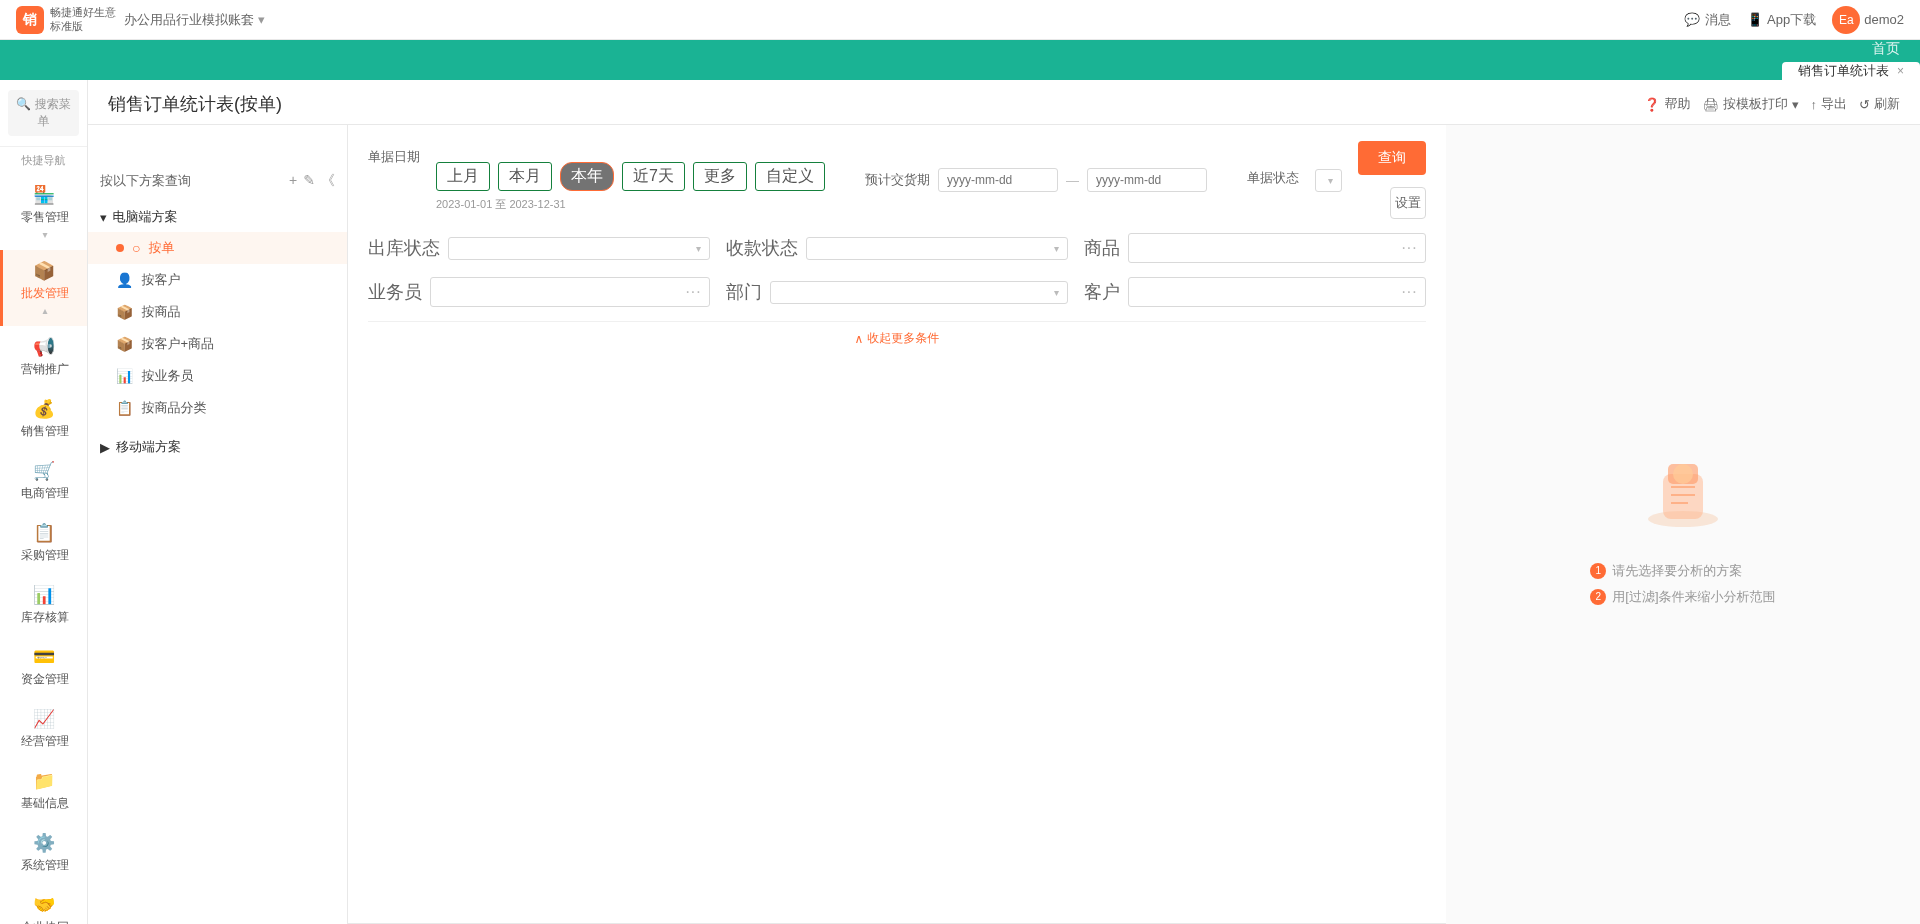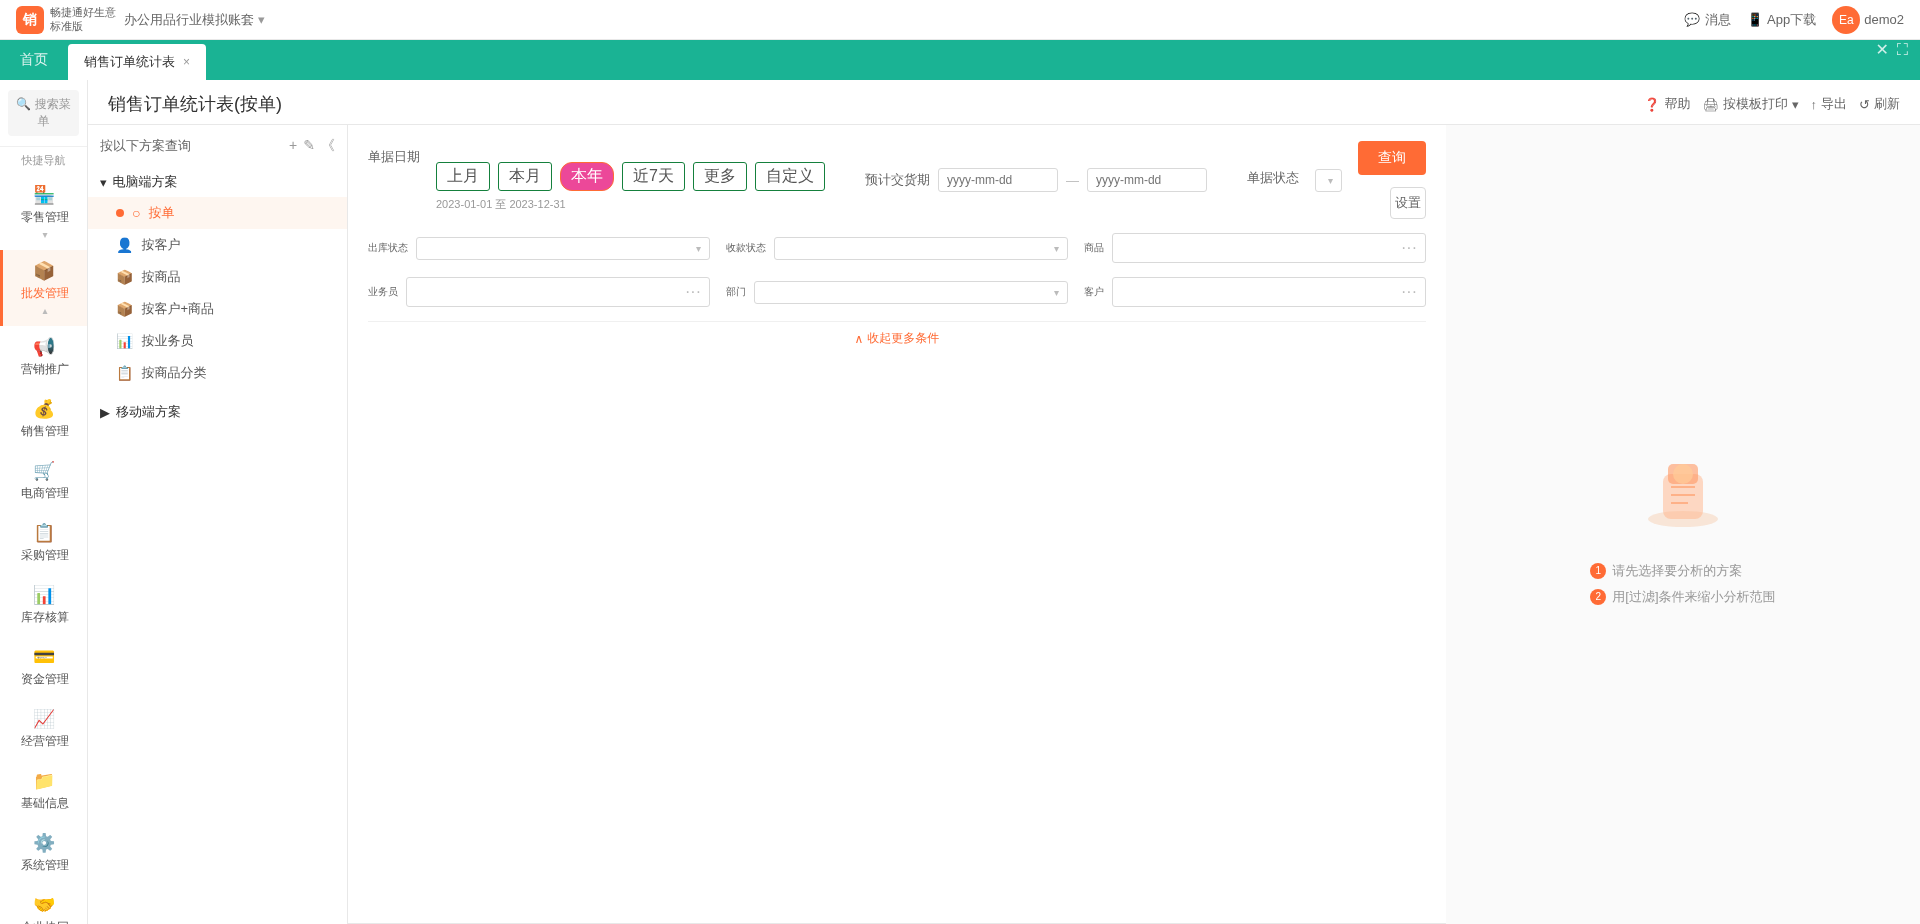--- a/index.html
+++ b/index.html
@@ -31,9 +31,10 @@
       height: 40px;
       background: #1ab394;
       display: flex;
-      align-items: flex-start;
+      align-items: flex-end;
       padding: 0 0;
       flex-shrink: 0;
+      flex-direction: column;
     }
     .tab-home {
       padding: 0 20px;

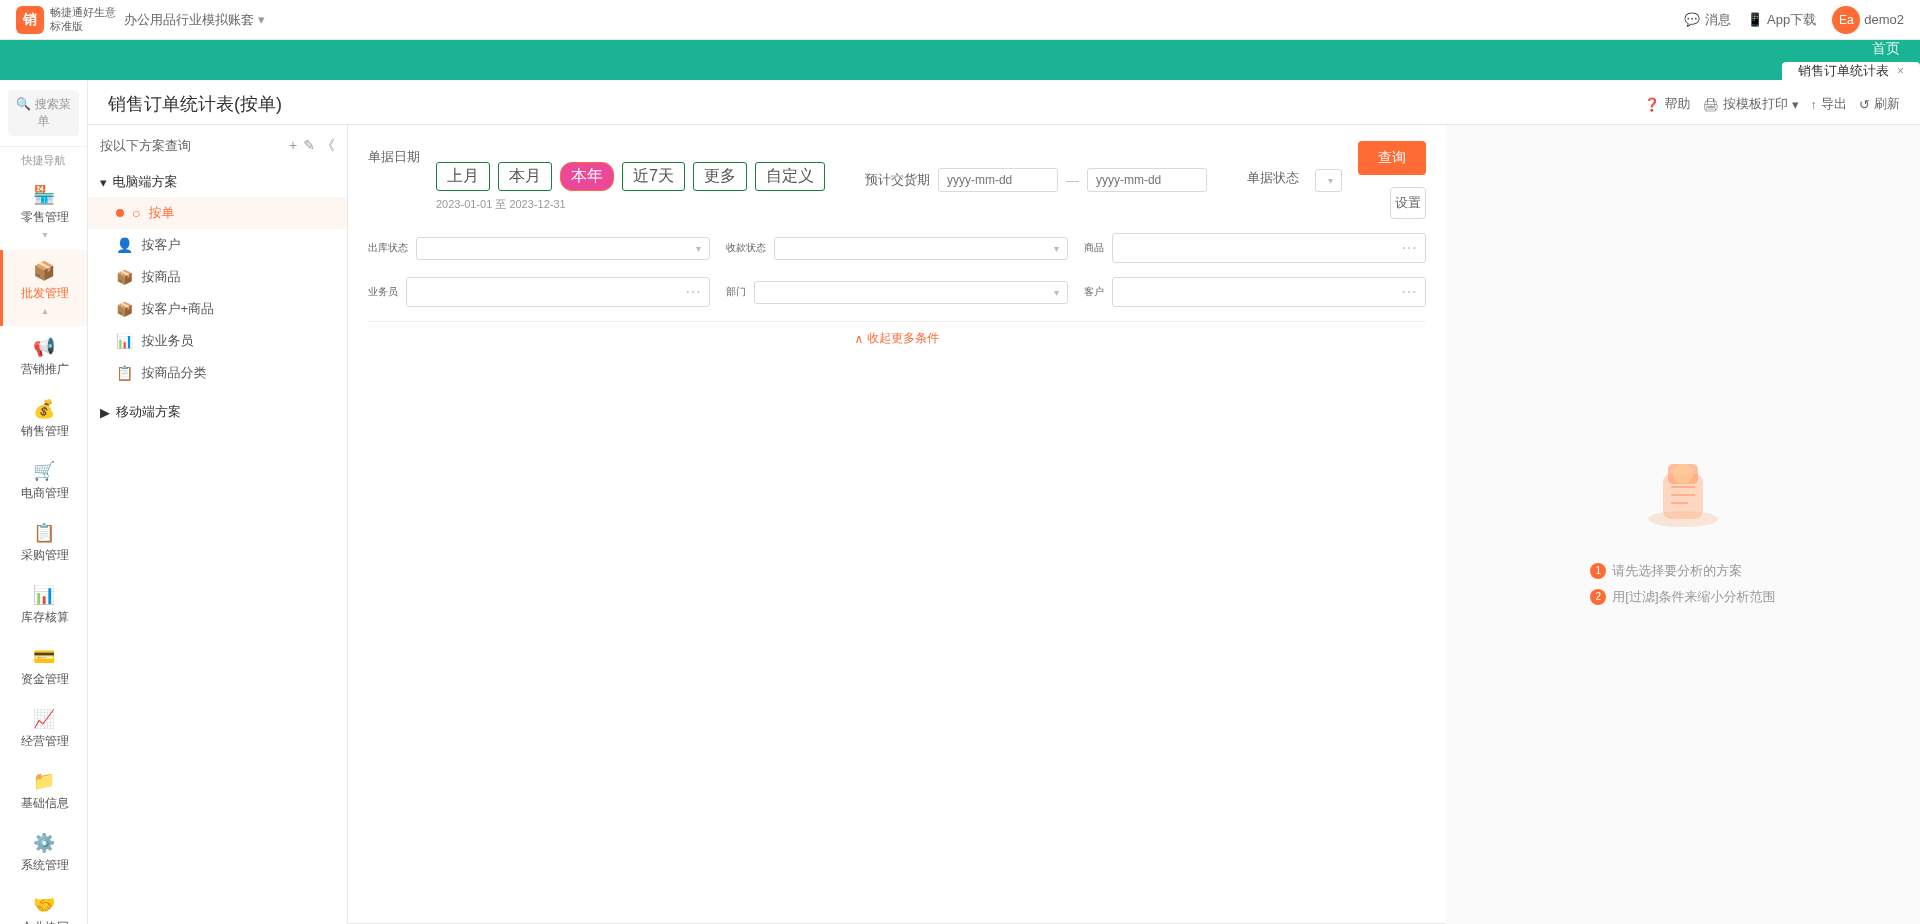--- a/index.html
+++ b/index.html
@@ -168,6 +168,7 @@
       padding: 0 12px 8px;
       font-size: 13px;
       color: #666;
+      margin-top: 35px;
     }
     .scheme-header-actions { display: flex; gap: 6px; }
     .scheme-action-icon { cursor: pointer; color: #999; font-size: 14px; }

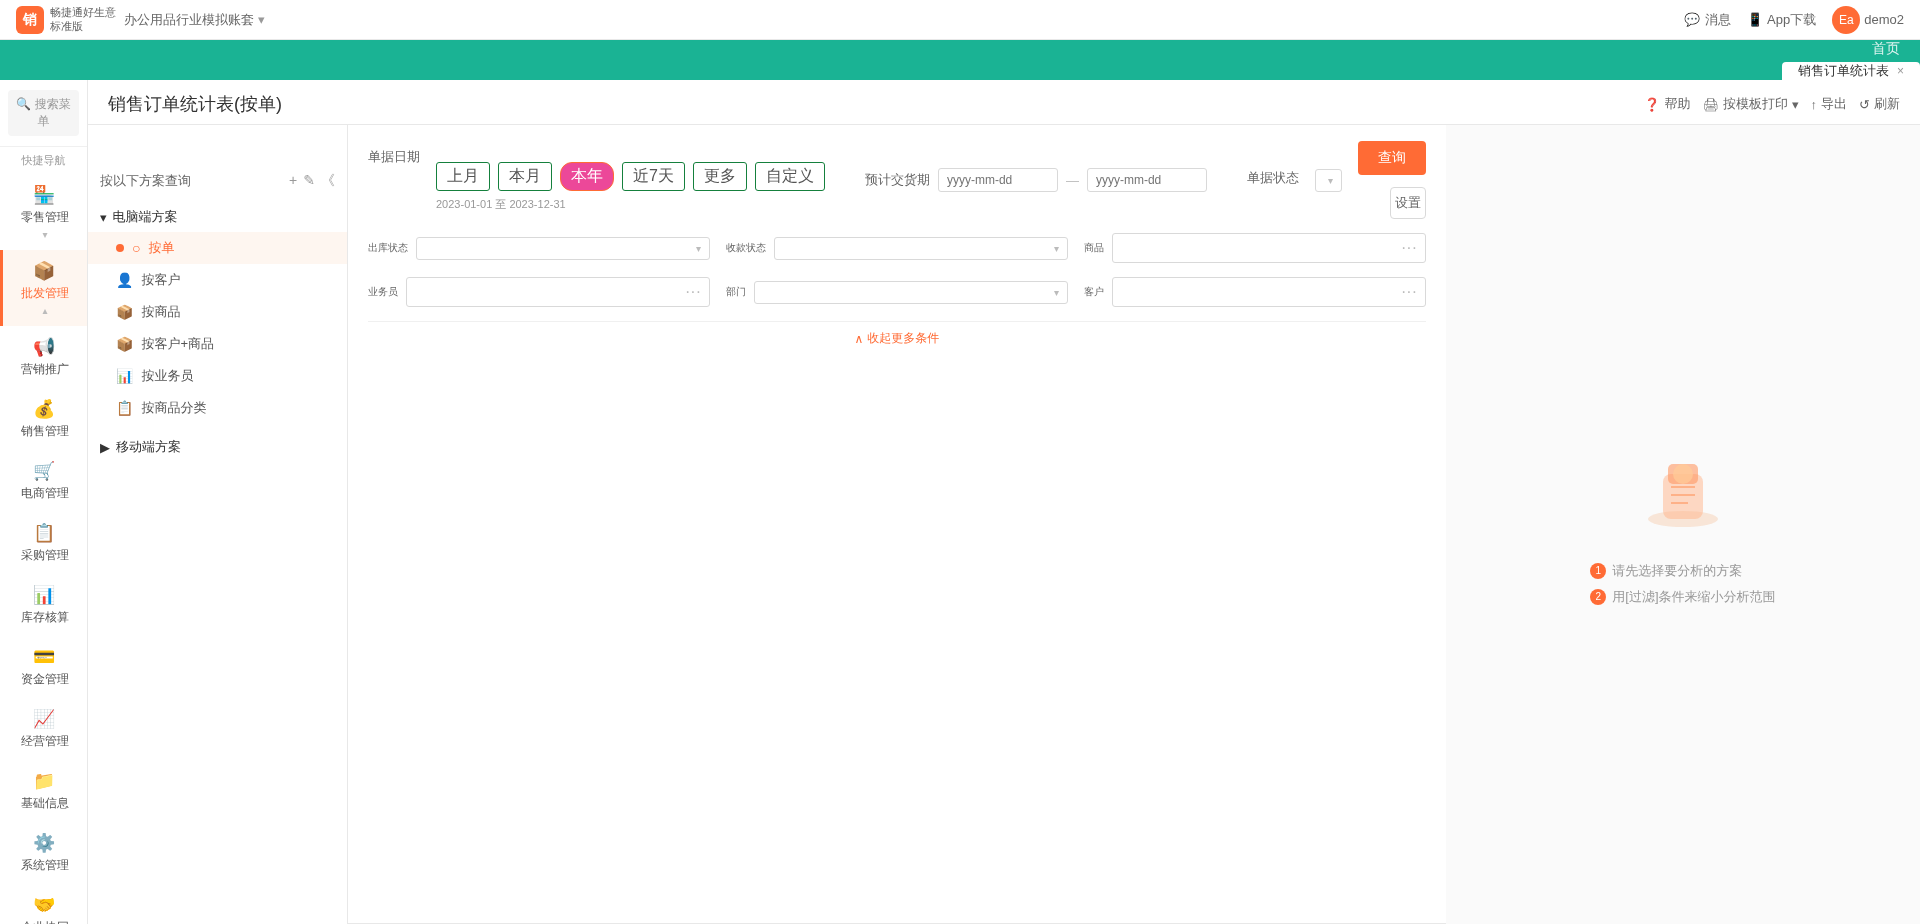--- a/index.html
+++ b/index.html
@@ -216,7 +216,7 @@
       margin-top: 14px;
     }
     .date-btn.active {
-      background: #ec4899;
+      background: #737373;
       color: #fff;
       border-color: #ff6b35;
       border-radius: 12px;

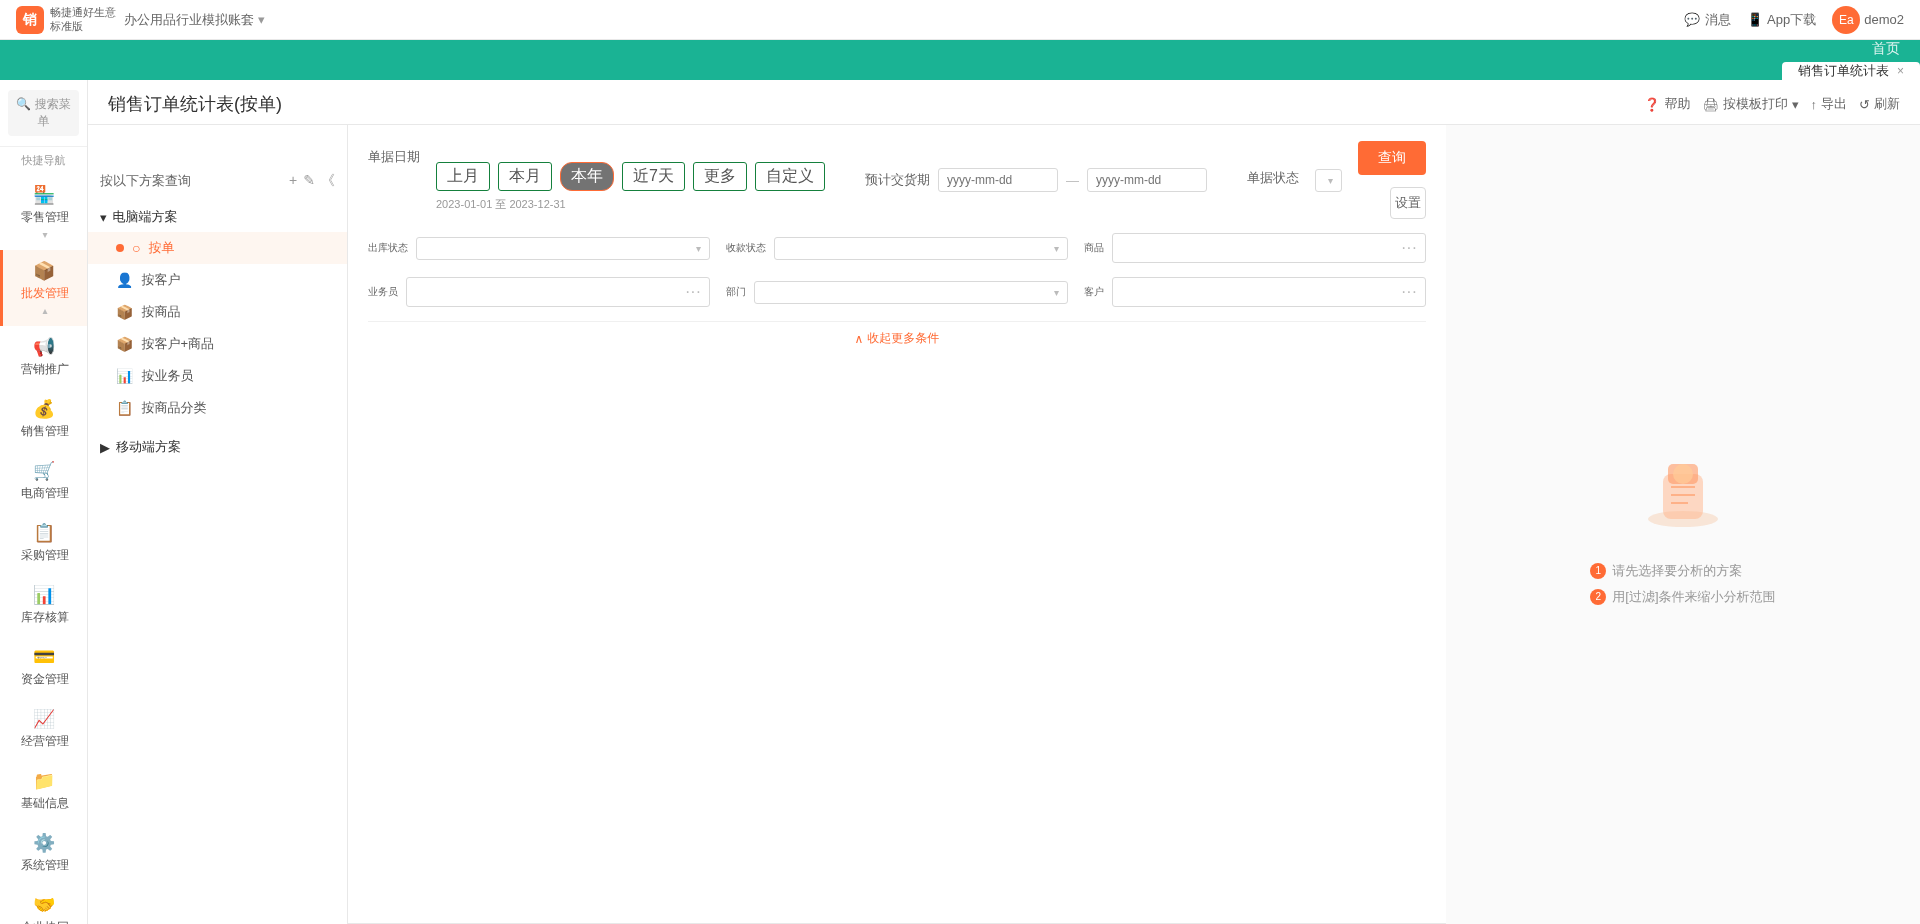--- a/index.html
+++ b/index.html
@@ -317,7 +317,7 @@
 
     .chevron-icon { color: #bbb; font-size: 10px; }
     .filter-col { flex: 1; display: flex; align-items: center; gap: 8px; }
-    .filter-col-label { color: #666; font-size: 10px; white-space: nowrap; }
+    .filter-col-label { color: #666; font-size: 18px; white-space: nowrap; }
   </style>
 </head>
 <body>

